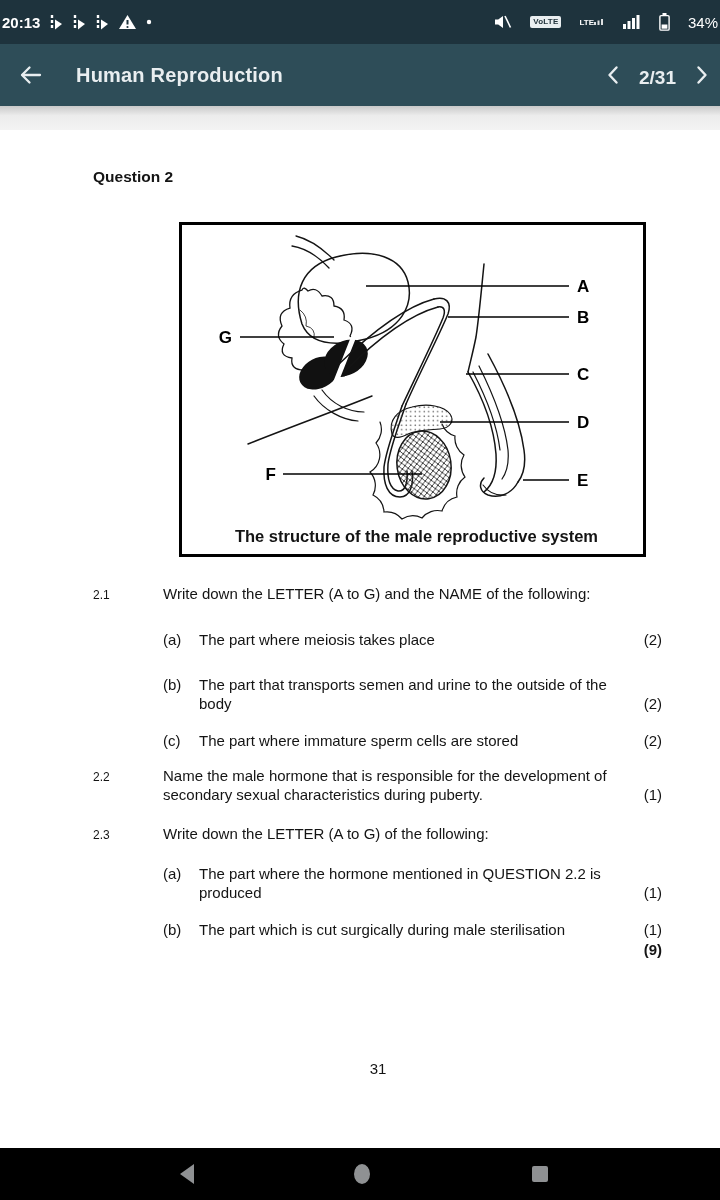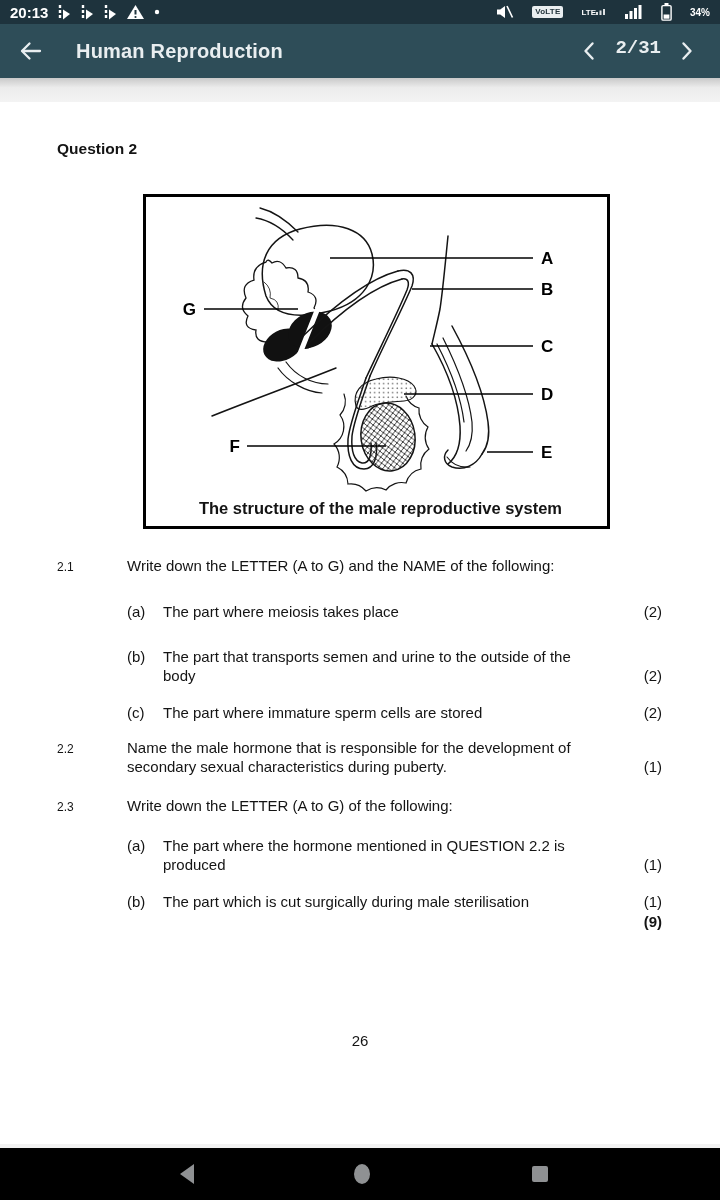--- a/index.html
+++ b/index.html
@@ -10,8 +10,8 @@
   }
   
   .status-bar{
-    height:24px;background:#1e333d;color:#fff;display:flex;align-items:center;
-    padding:0 10px;box-sizing:border-box;font-size:15px;font-weight:bold;
+    height:44px;background:#1e333d;color:#fff;display:flex;align-items:center;
+    padding:0 2px;box-sizing:border-box;font-size:15px;font-weight:bold;
   }
   .status-left{display:flex;align-items:center;gap:9px;}
   .status-right{margin-left:auto;display:flex;align-items:center;gap:18px;}

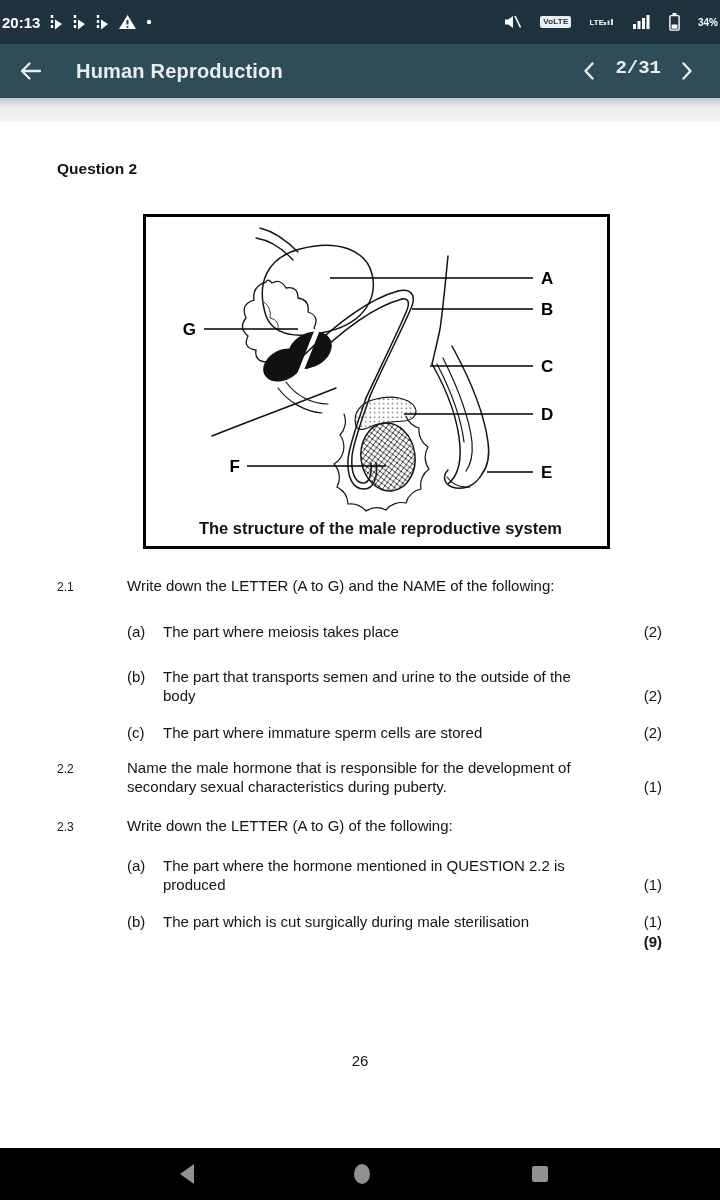--- a/index.html
+++ b/index.html
@@ -21,7 +21,7 @@
   }
   .lte-stack{display:flex;flex-direction:row;align-items:flex-start;line-height:7px;}
   .lte-txt{font-size:8px;font-weight:bold;}
-  .pct{font-size:10px;font-weight:bold;}
+  .pct{font-size:15px;font-weight:normal;}
   
   .app-bar{
     height:54px;background:#2e4d58;display:flex;align-items:center;

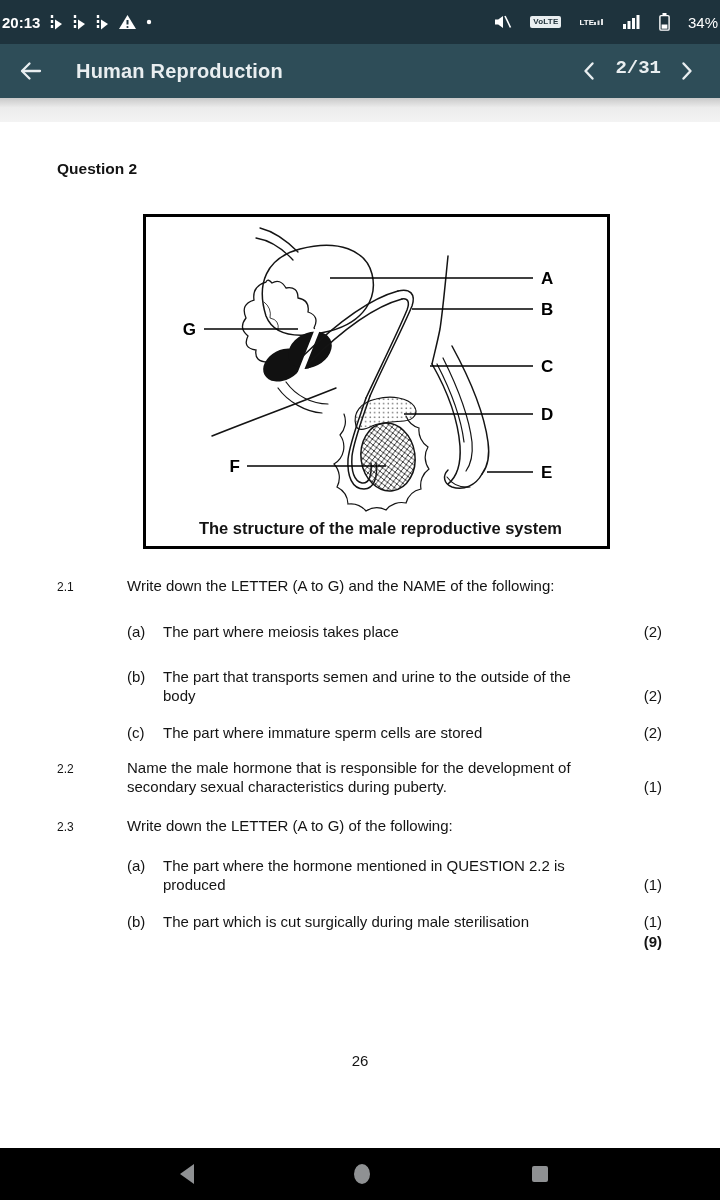--- a/index.html
+++ b/index.html
@@ -24,8 +24,8 @@
   .pct{font-size:15px;font-weight:normal;}
   
   .app-bar{
-    height:54px;background:#2e4d58;display:flex;align-items:center;
-    padding:0 23px 0 14px;box-sizing:border-box;color:#e9eef0;
+    height:62px;background:#2e4d58;display:flex;align-items:center;
+    padding:0 8px 0 14px;box-sizing:border-box;color:#e9eef0;
     position:relative;z-index:2;
   }
   .app-title{font-size:20px;font-weight:bold;margin-left:28px;letter-spacing:.2px;}

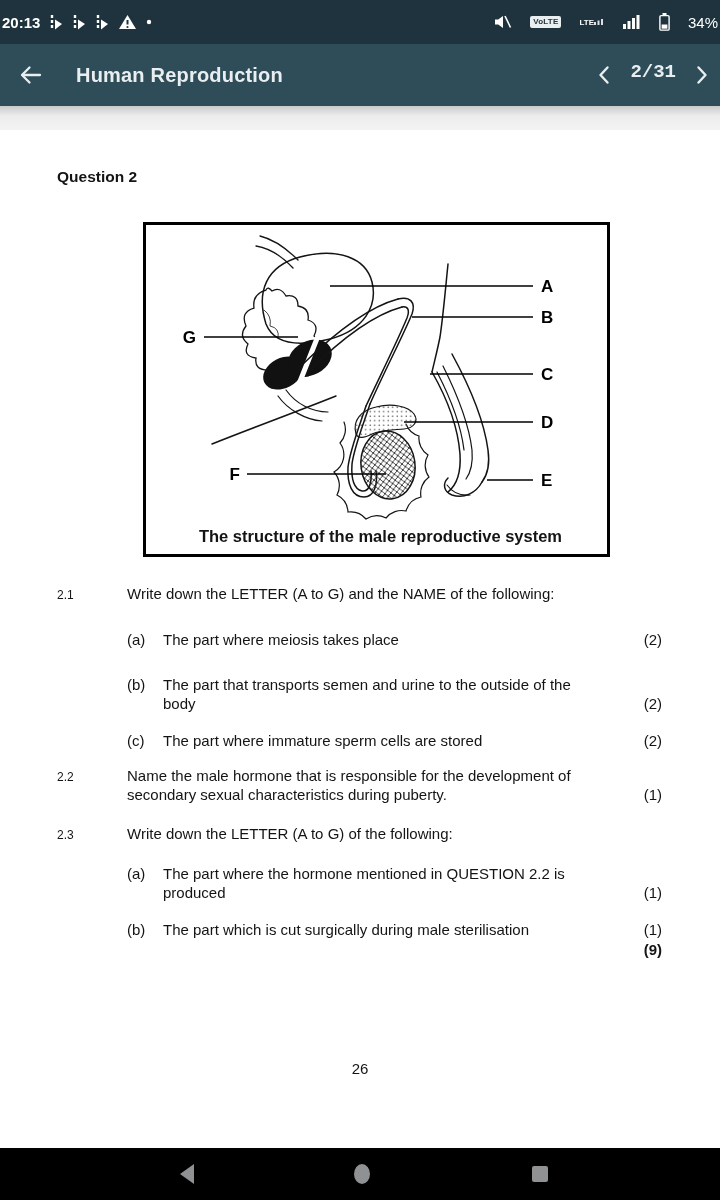--- a/index.html
+++ b/index.html
@@ -29,7 +29,7 @@
     position:relative;z-index:2;
   }
   .app-title{font-size:20px;font-weight:bold;margin-left:28px;letter-spacing:.2px;}
-  .pager{margin-left:auto;display:flex;align-items:flex-start;gap:16px;font-family:Liberation Mono, monospace;}
+  .pager{margin-left:auto;display:flex;align-items:flex-end;gap:16px;}
   .pager-num{font-size:19px;font-weight:600;}
   .icon-btn{background:none;border:none;padding:4px;display:flex;align-items:center;cursor:pointer;}
   .elev{height:24px;background:linear-gradient(180deg,#c9c9c9 0,#ececec 40%,#f3f3f3 100%);}

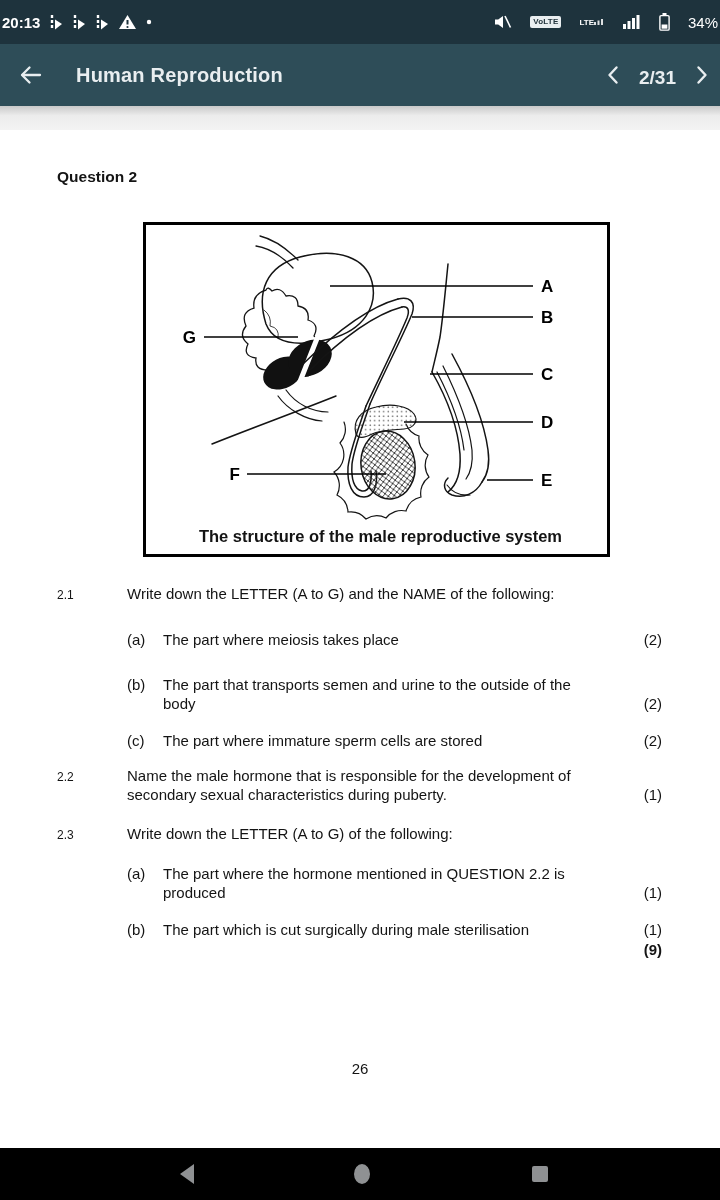--- a/index.html
+++ b/index.html
@@ -34,7 +34,7 @@
   .icon-btn{background:none;border:none;padding:4px;display:flex;align-items:center;cursor:pointer;}
   .elev{height:24px;background:linear-gradient(180deg,#c9c9c9 0,#ececec 40%,#f3f3f3 100%);}
   
-  .page{background:#fff;height:1042px;position:relative;}
+  .page{background:#fff;height:1042px;position:relative;padding-left:36px;}
   .doc{color:#141414;font-size:15px;line-height:19px;}
   .heading{font-weight:bold;padding:37px 57px 0;font-size:15.5px;}
   .intro{margin:13px 58px 0 127px;}

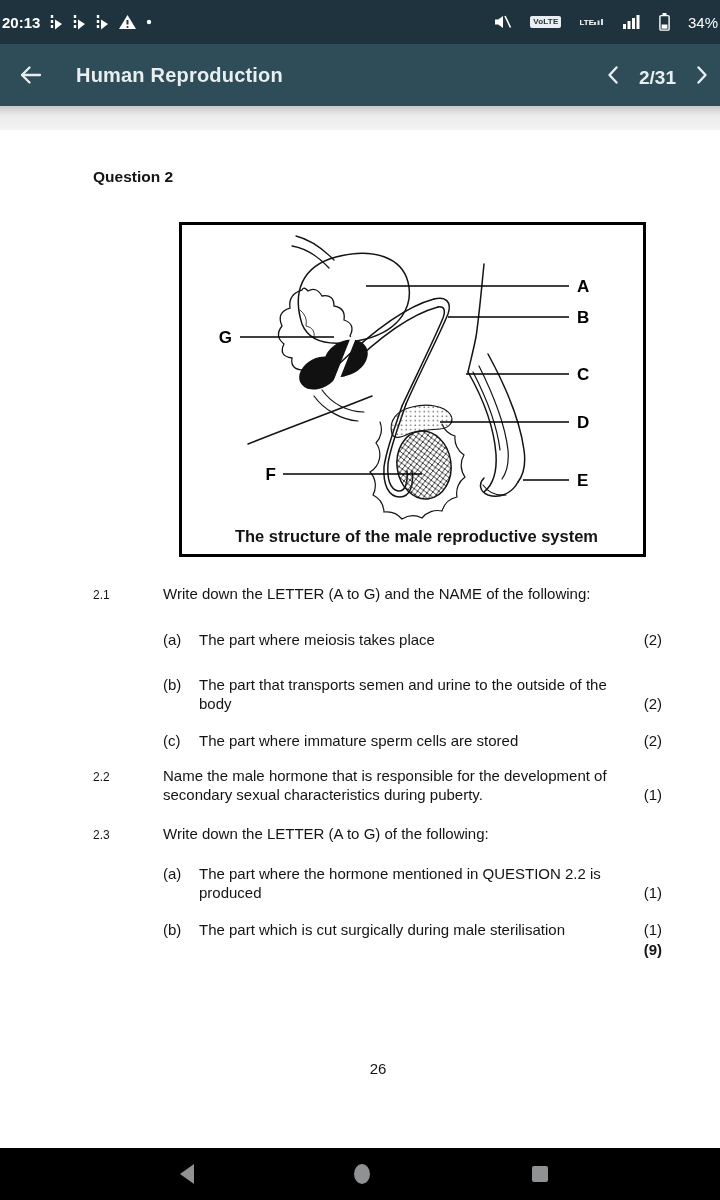--- a/index.html
+++ b/index.html
@@ -271,7 +271,7 @@
   </div>
   <div class="total-row">(9)</div>
 
-  <div class="page-num">26</div>
+  <div class="page-num">31</div>
 </div>
 
 <div class="nav-bar">

